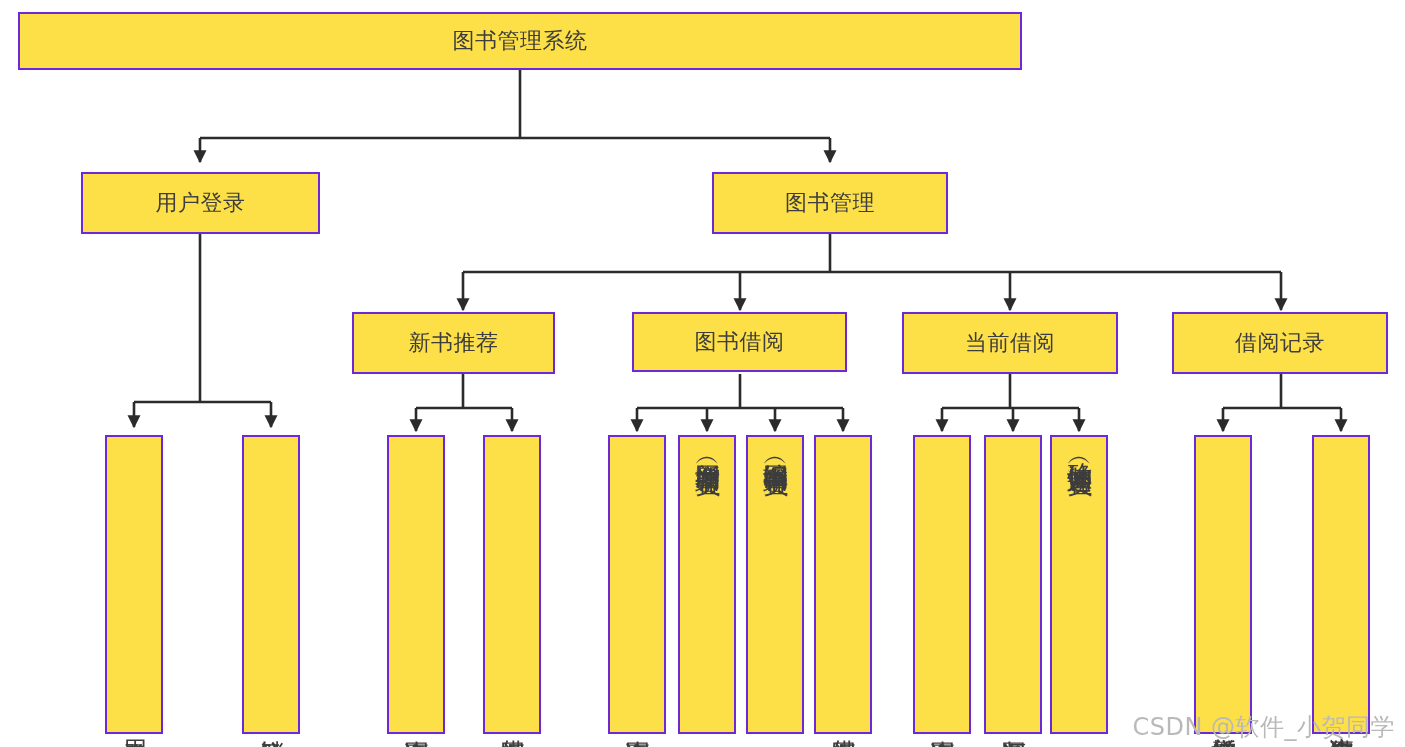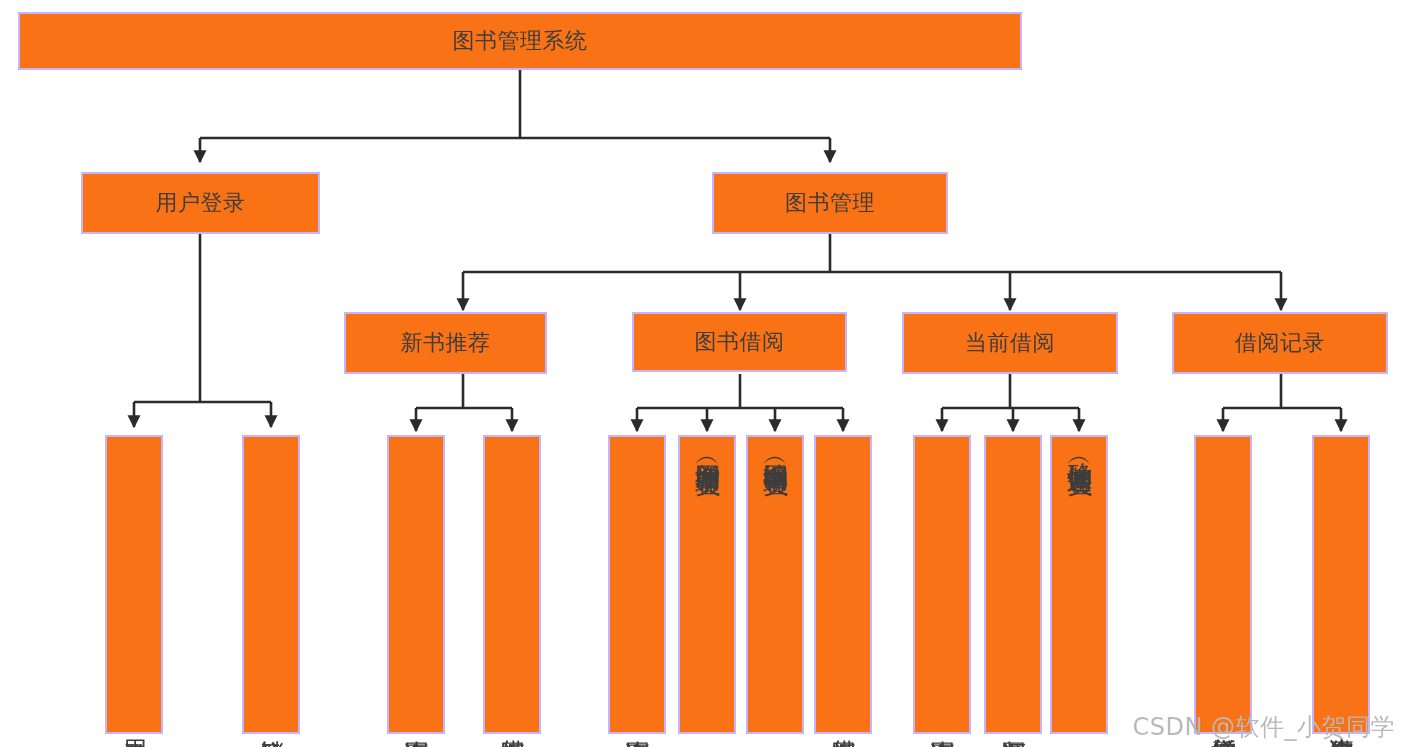--- a/index.html
+++ b/index.html
@@ -23,8 +23,8 @@
   .node-box {
     position: absolute;
     box-sizing: border-box;
-    background: #f97316;
-    border: 2px solid #c4b5fd;
+    background: #fde047;
+    border: 2px solid #6d28d9;
   }
   .node-label-h {
     position: absolute;

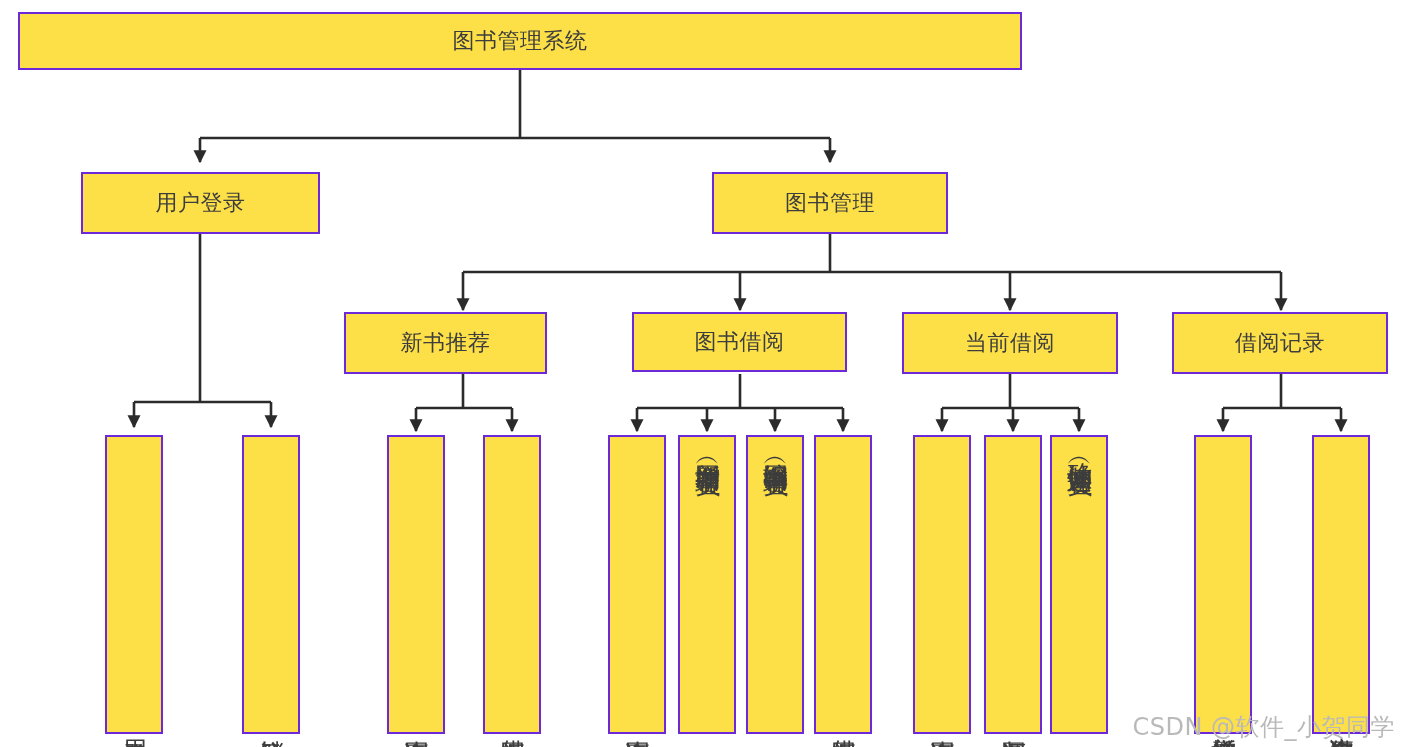--- a/index.html
+++ b/index.html
@@ -140,7 +140,7 @@
     <div class="node-label-h">图书管理</div>
   </div>
 
-  <div class="node-box" style="left:344px; top:312px; width:203px; height:62px;">
+  <div class="node-box" style="left:352px; top:312px; width:203px; height:62px;">
     <div class="node-label-h">新书推荐</div>
   </div>
 

